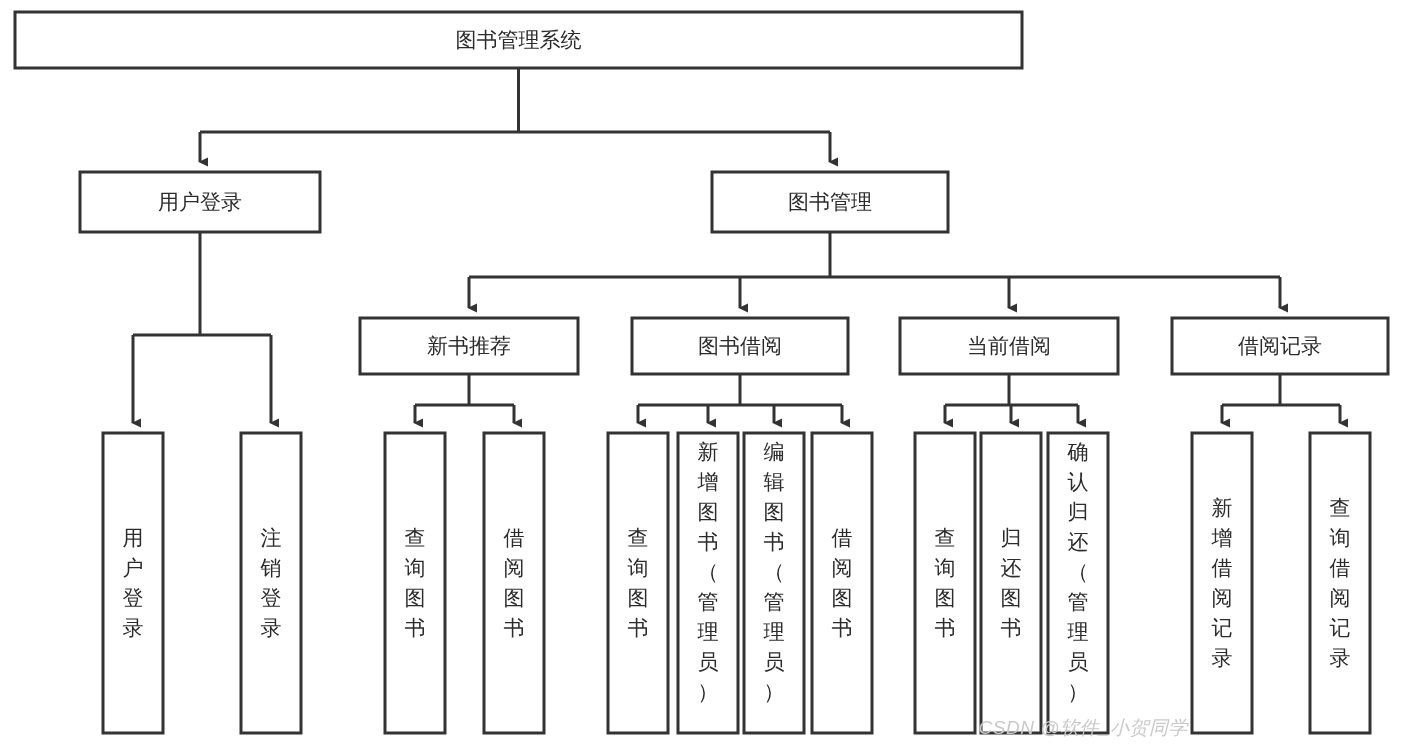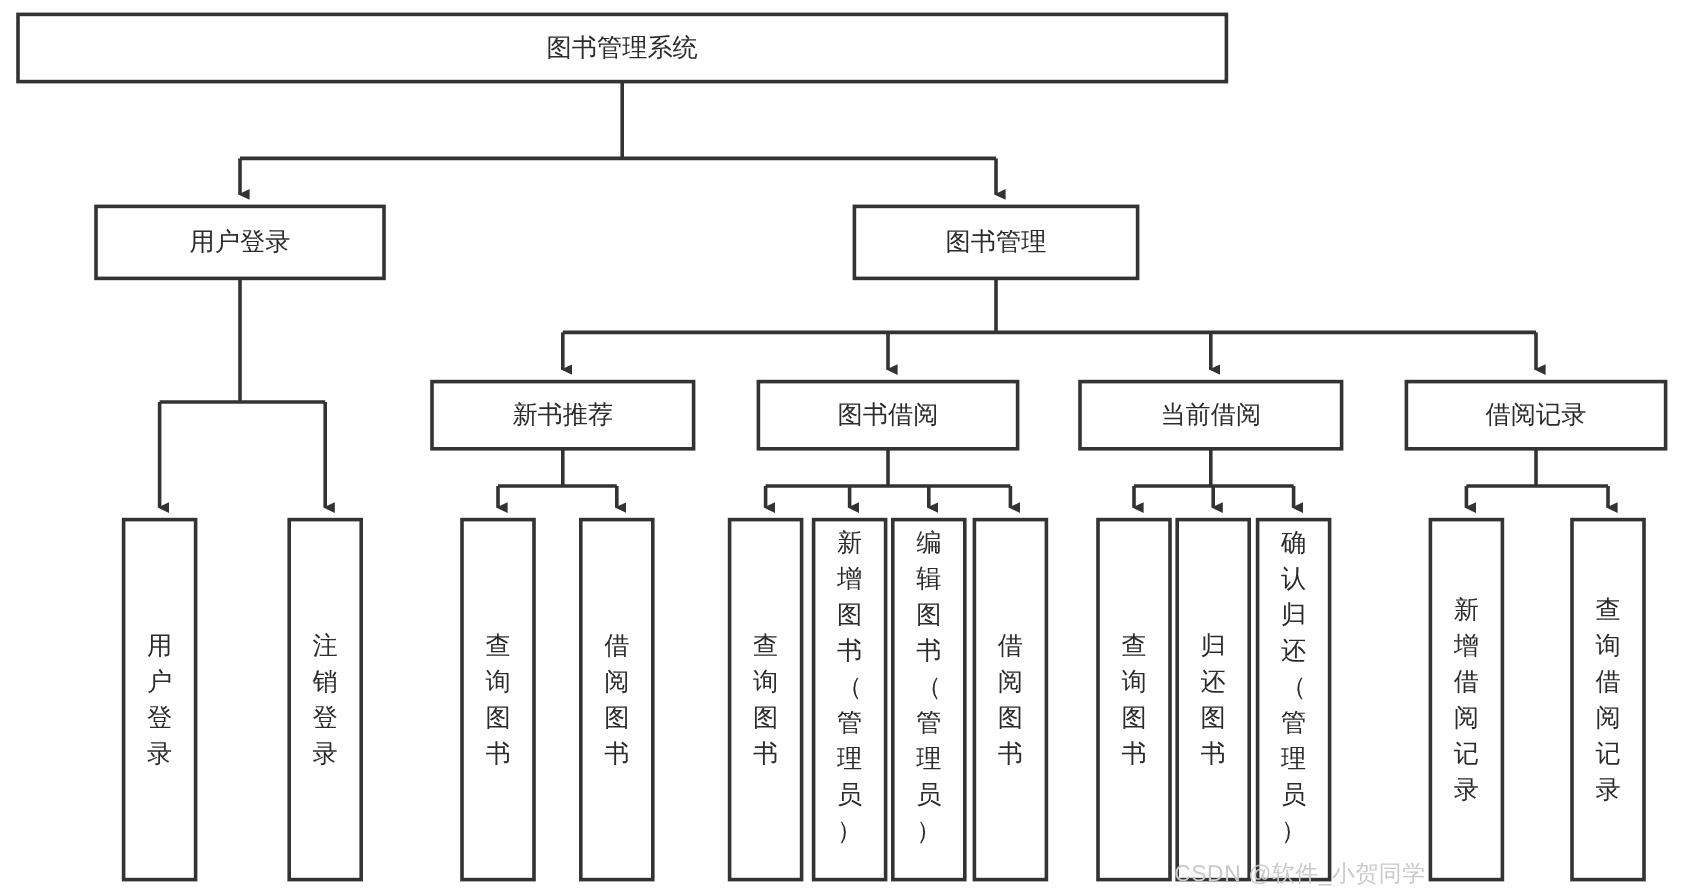--- a/index.html
+++ b/index.html
@@ -36,6 +36,7 @@
     letter-spacing:0.5px;
     white-space:nowrap;
     user-select:none;
+    font-style:italic;
   }
 </style>
 </head>

